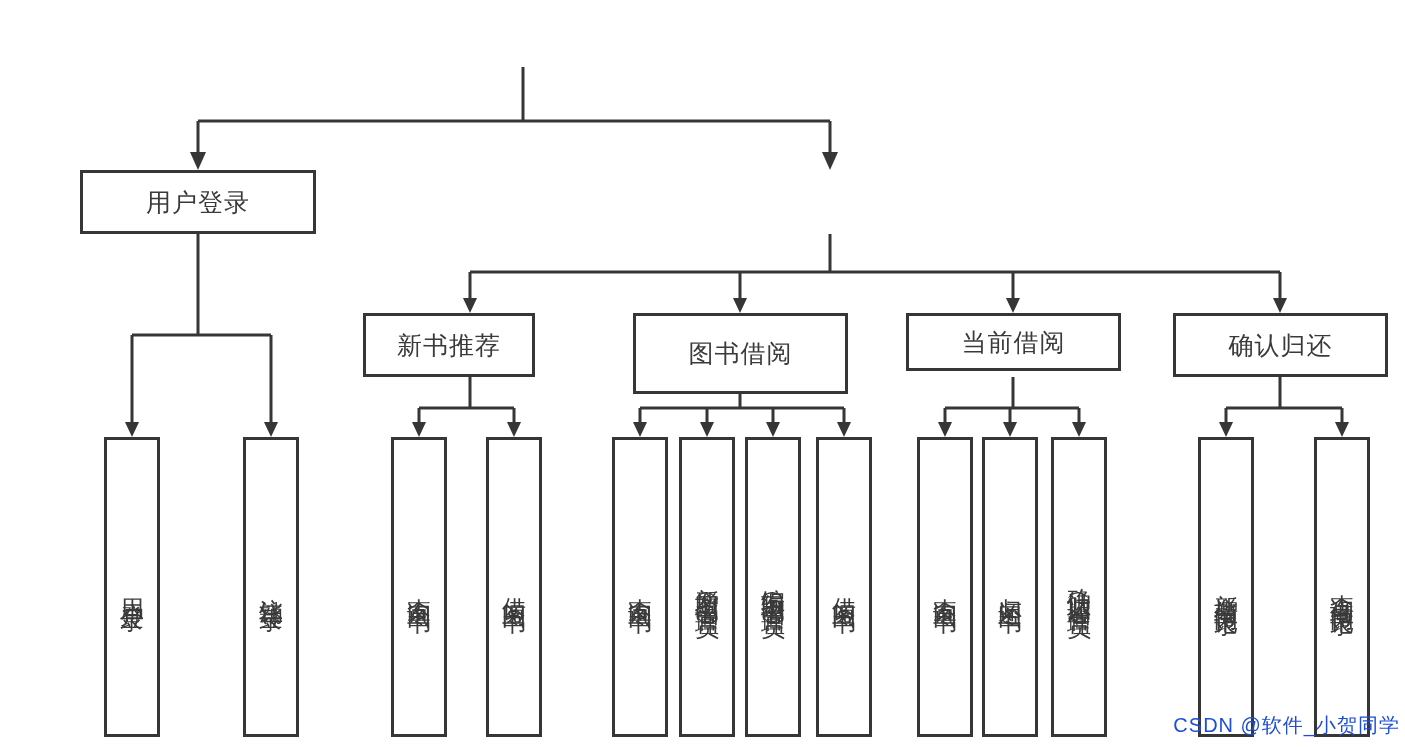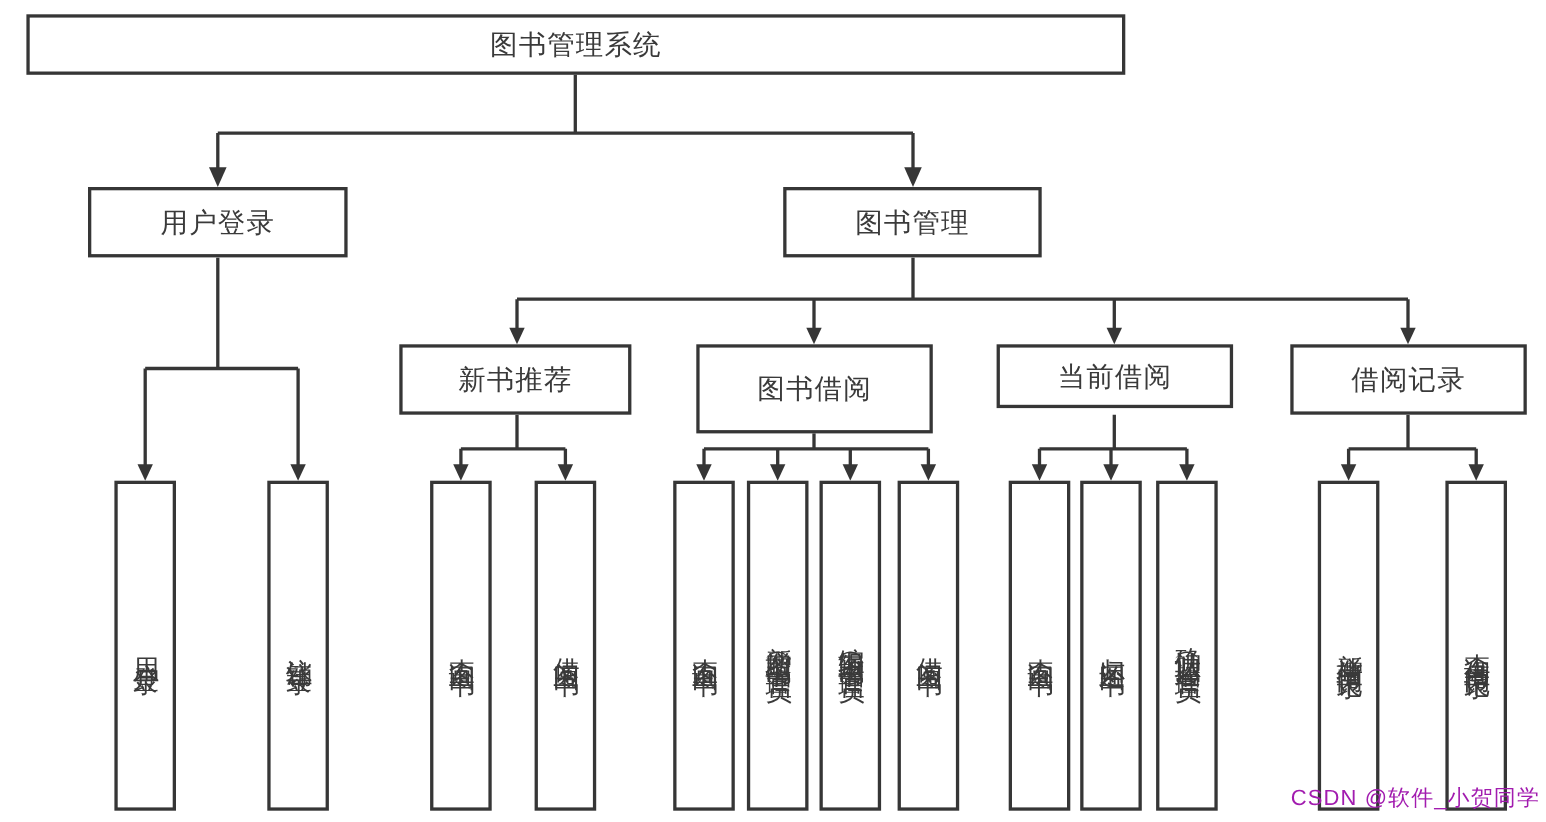--- a/index.html
+++ b/index.html
@@ -97,7 +97,6 @@
     </g>
   </svg>
 
-  <div class="node node-h" style="left:24px;top:13px;width:999px;height:55px">图书管理系统</div>
 
   <div class="node node-h" style="left:80px;top:170px;width:236px;height:64px">用户登录</div>
   <div class="node node-h" style="left:712px;top:170px;width:235px;height:64px">图书管理</div>

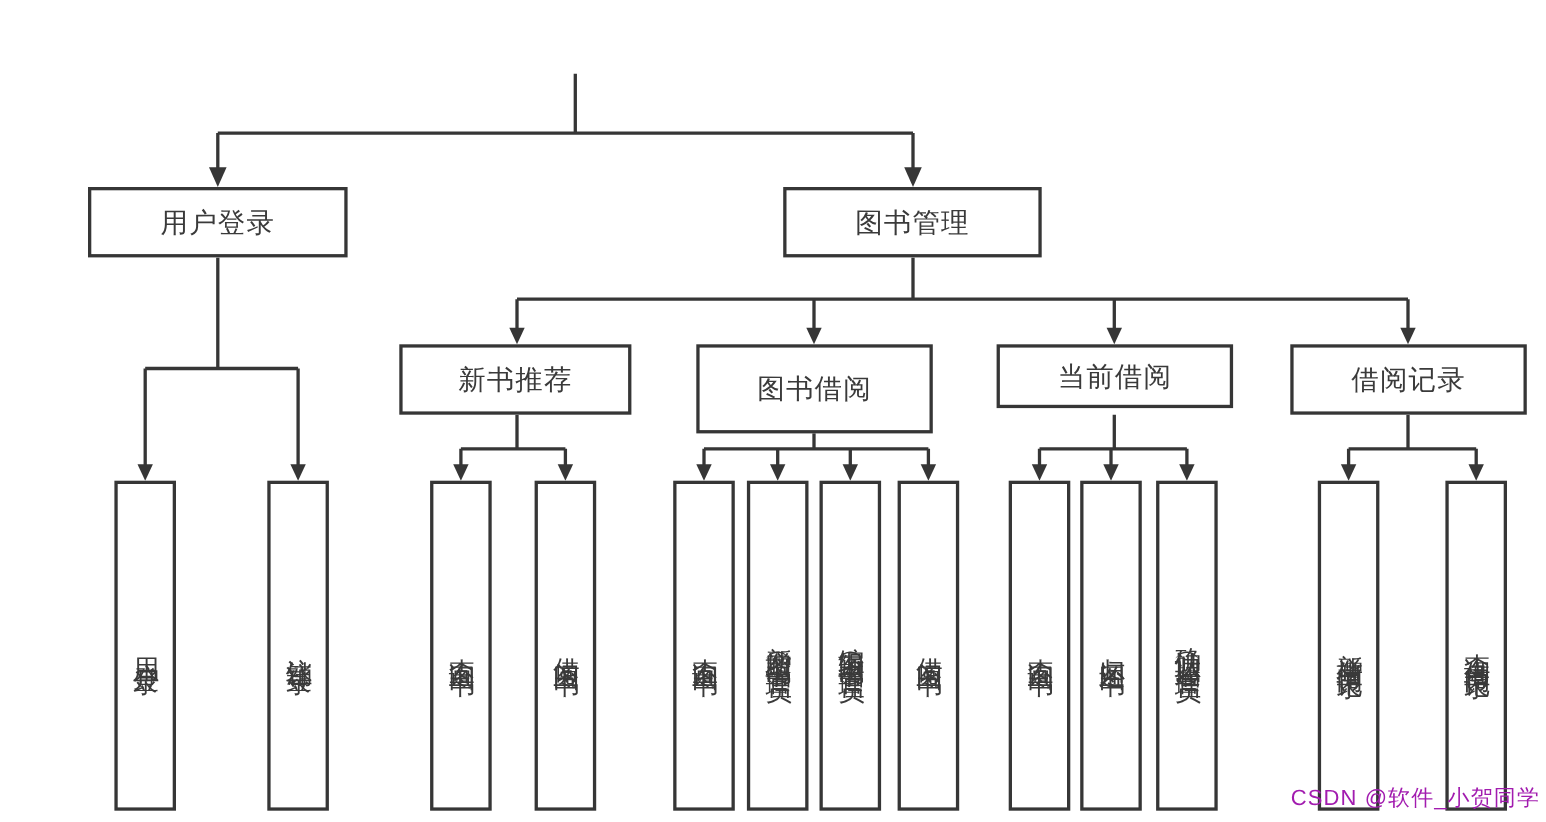--- a/index.html
+++ b/index.html
@@ -99,7 +99,6 @@
 
 
   <div class="node node-h" style="left:80px;top:170px;width:236px;height:64px">用户登录</div>
-  <div class="node node-h" style="left:712px;top:170px;width:235px;height:64px">图书管理</div>
 
   <div class="node node-h" style="left:363px;top:313px;width:211px;height:64px">新书推荐</div>
   <div class="node node-h" style="left:633px;top:313px;width:215px;height:81px">图书借阅</div>

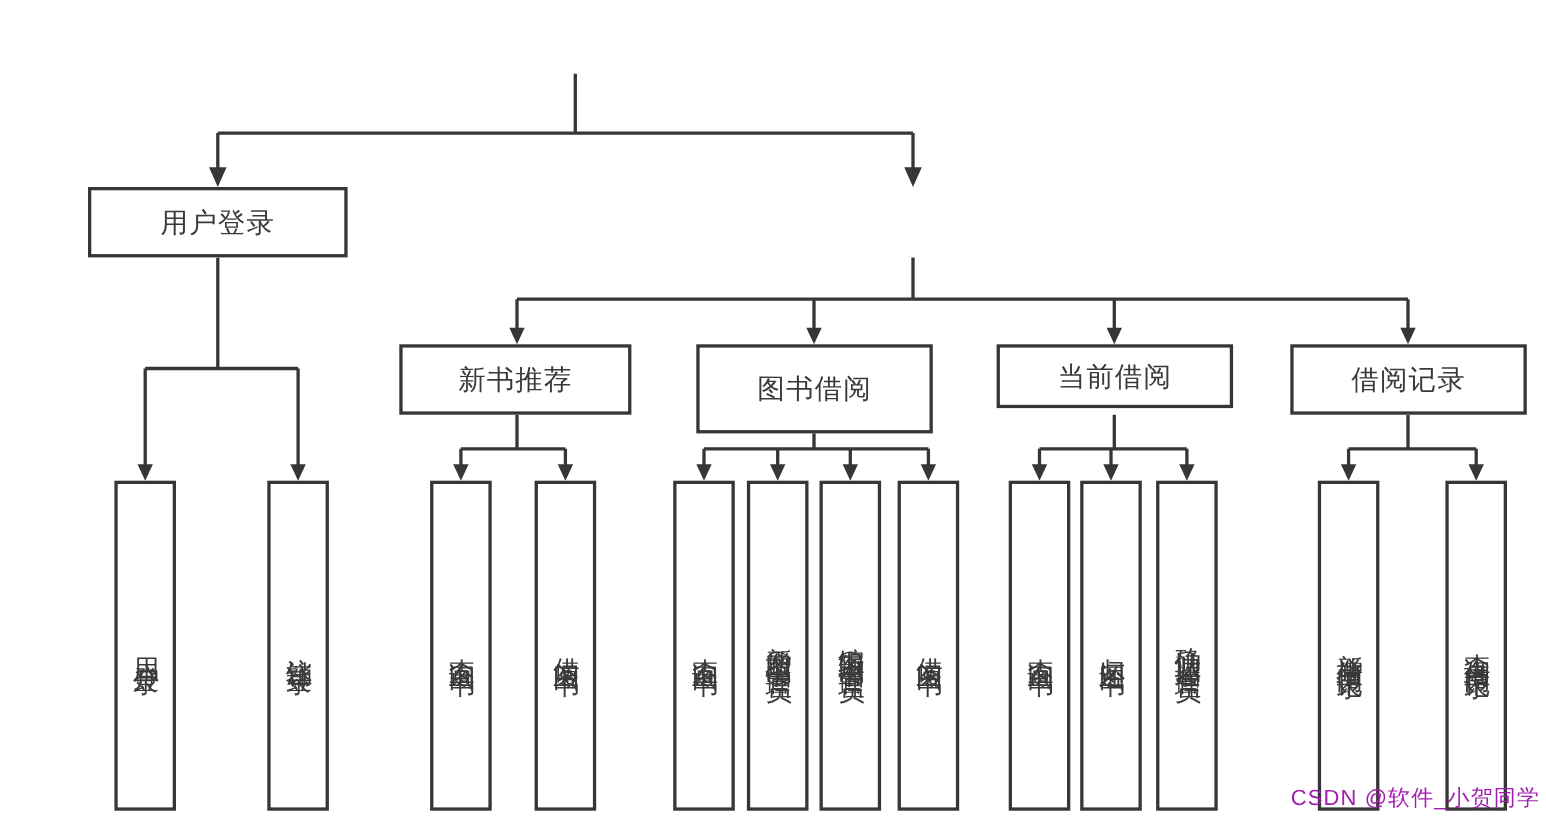--- a/index.html
+++ b/index.html
@@ -100,7 +100,7 @@
 
   <div class="node node-h" style="left:80px;top:170px;width:236px;height:64px">用户登录</div>
 
-  <div class="node node-h" style="left:363px;top:313px;width:211px;height:64px">新书推荐</div>
+  <div class="node node-h" style="left:363px;top:313px;width:172px;height:64px">新书推荐</div>
   <div class="node node-h" style="left:633px;top:313px;width:215px;height:81px">图书借阅</div>
   <div class="node node-h" style="left:906px;top:313px;width:215px;height:58px">当前借阅</div>
   <div class="node node-h" style="left:1173px;top:313px;width:215px;height:64px">借阅记录</div>

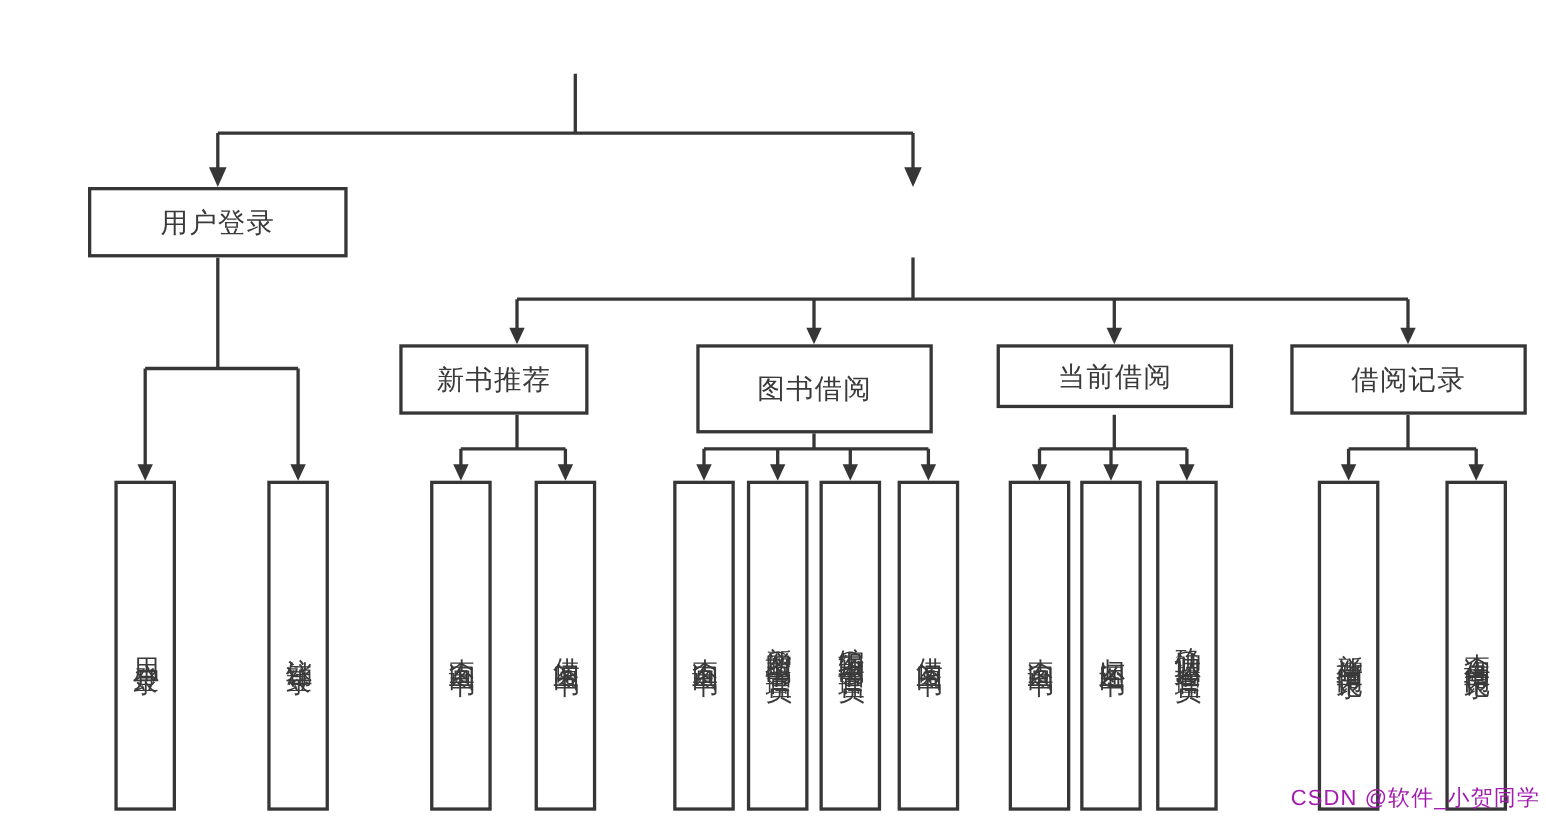--- a/index.html
+++ b/index.html
@@ -103,7 +103,7 @@
   <div class="node node-h" style="left:363px;top:313px;width:172px;height:64px">新书推荐</div>
   <div class="node node-h" style="left:633px;top:313px;width:215px;height:81px">图书借阅</div>
   <div class="node node-h" style="left:906px;top:313px;width:215px;height:58px">当前借阅</div>
-  <div class="node node-h" style="left:1173px;top:313px;width:215px;height:64px">借阅记录</div>
+  <div class="node node-h" style="left:1173px;top:313px;width:215px;height:64px">确认归还</div>
 
   <div class="node node-v" style="left:104px;top:437px;width:56px;height:300px">用户登录</div>
   <div class="node node-v" style="left:243px;top:437px;width:56px;height:300px">注销登录</div>

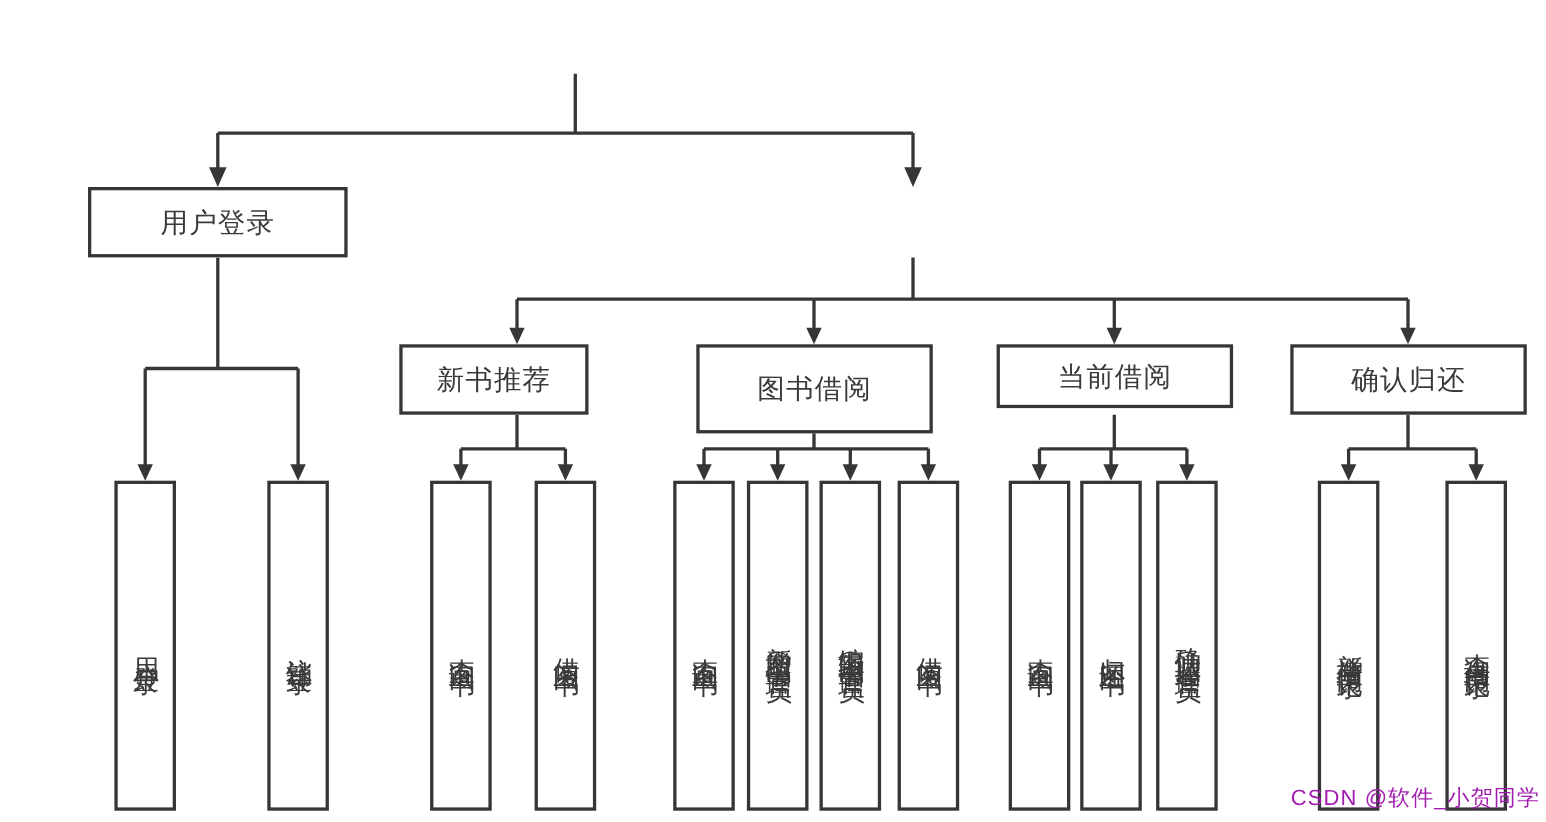--- a/index.html
+++ b/index.html
@@ -44,7 +44,7 @@
     top: 712px;
     font-size: 20px;
     letter-spacing: 1px;
-    color: #a21caf;
+    color: #1d4ed8;
     z-index: 10;
     white-space: nowrap;
   }

